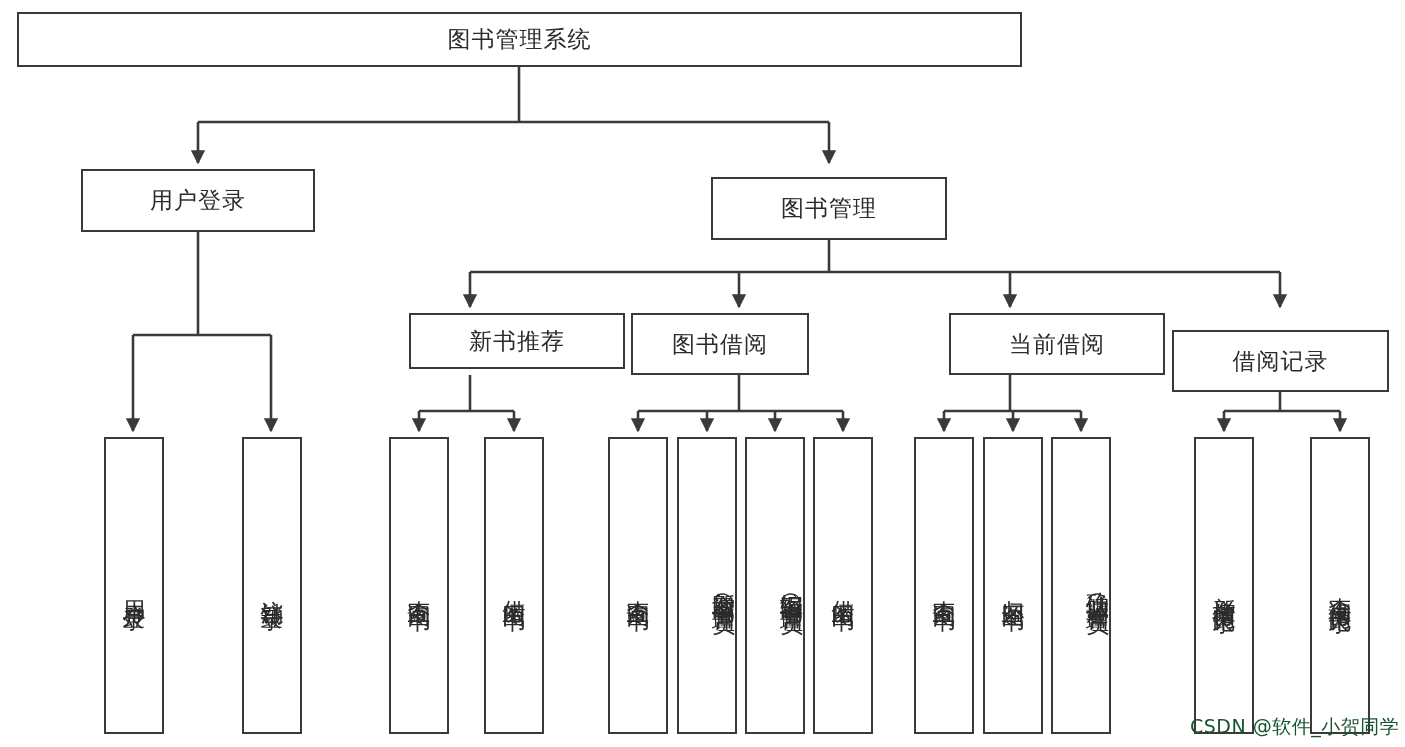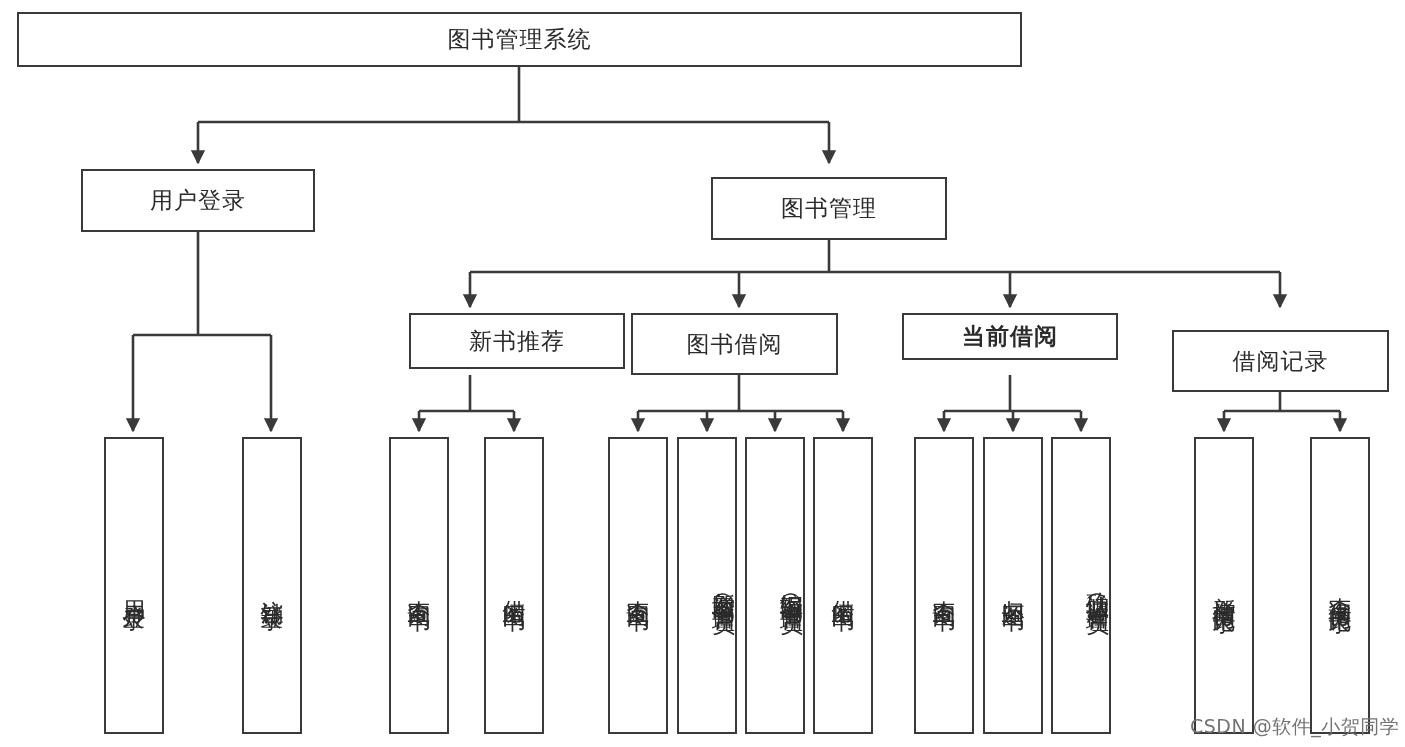--- a/index.html
+++ b/index.html
@@ -141,7 +141,7 @@
   <div class="node horiz" style="left:378px; top:313px; width:216px; height:56px;margin-left:31px;">
     <span>新书推荐</span>
   </div>
-  <div class="node horiz" style="left:631px; top:313px; width:207px; height:62px;text-align:right;">
+  <div class="node horiz" style="left:631px; top:313px; width:178px; height:62px;text-align:right;">
     <span>图书借阅</span>
   </div>
   <div class="node horiz" style="left:902px; top:313px; width:216px; height:47px;font-weight:bold;">

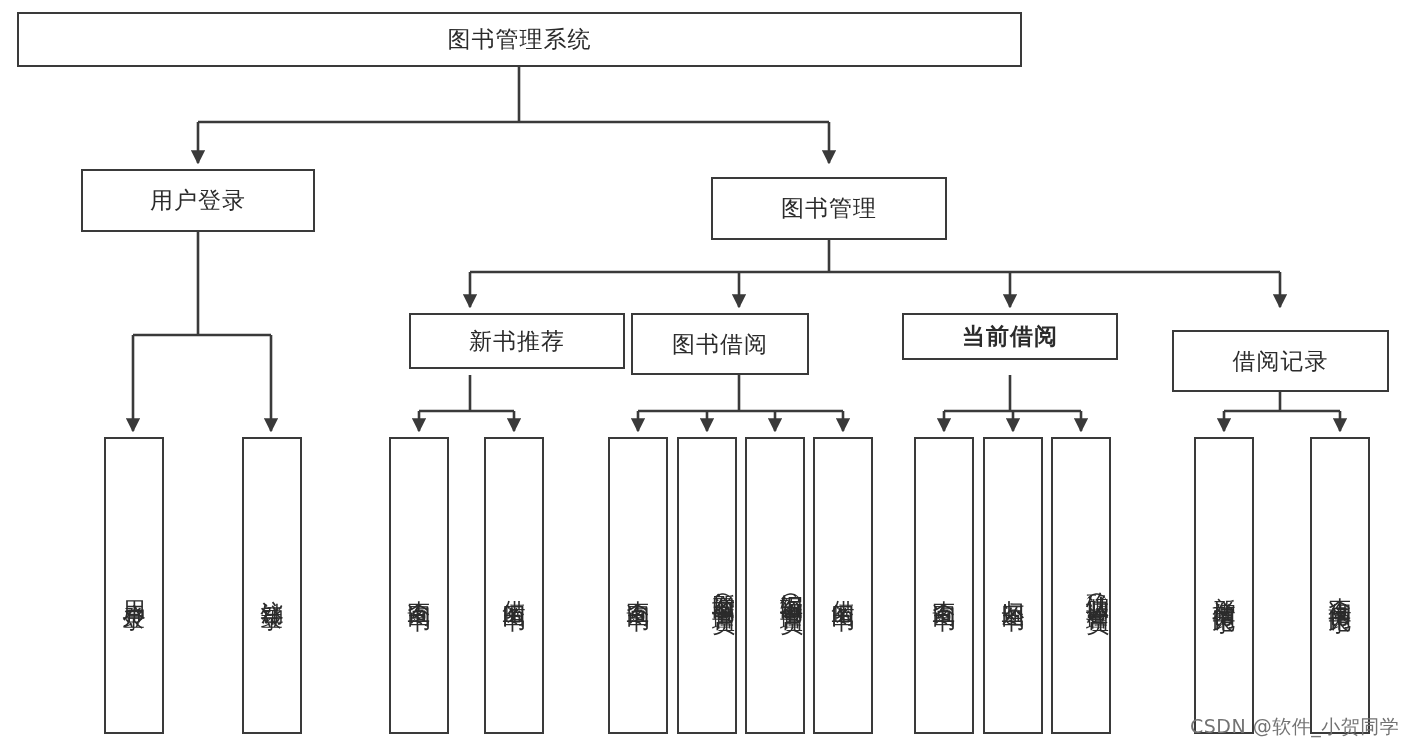--- a/index.html
+++ b/index.html
@@ -144,7 +144,7 @@
   <div class="node horiz" style="left:631px; top:313px; width:178px; height:62px;text-align:right;">
     <span>图书借阅</span>
   </div>
-  <div class="node horiz" style="left:902px; top:313px; width:216px; height:47px;font-weight:bold;">
+  <div class="node horiz" style="left:949px; top:313px; width:216px; height:62px;">
     <span>当前借阅</span>
   </div>
   <div class="node horiz" style="left:1172px; top:330px; width:217px; height:62px;">

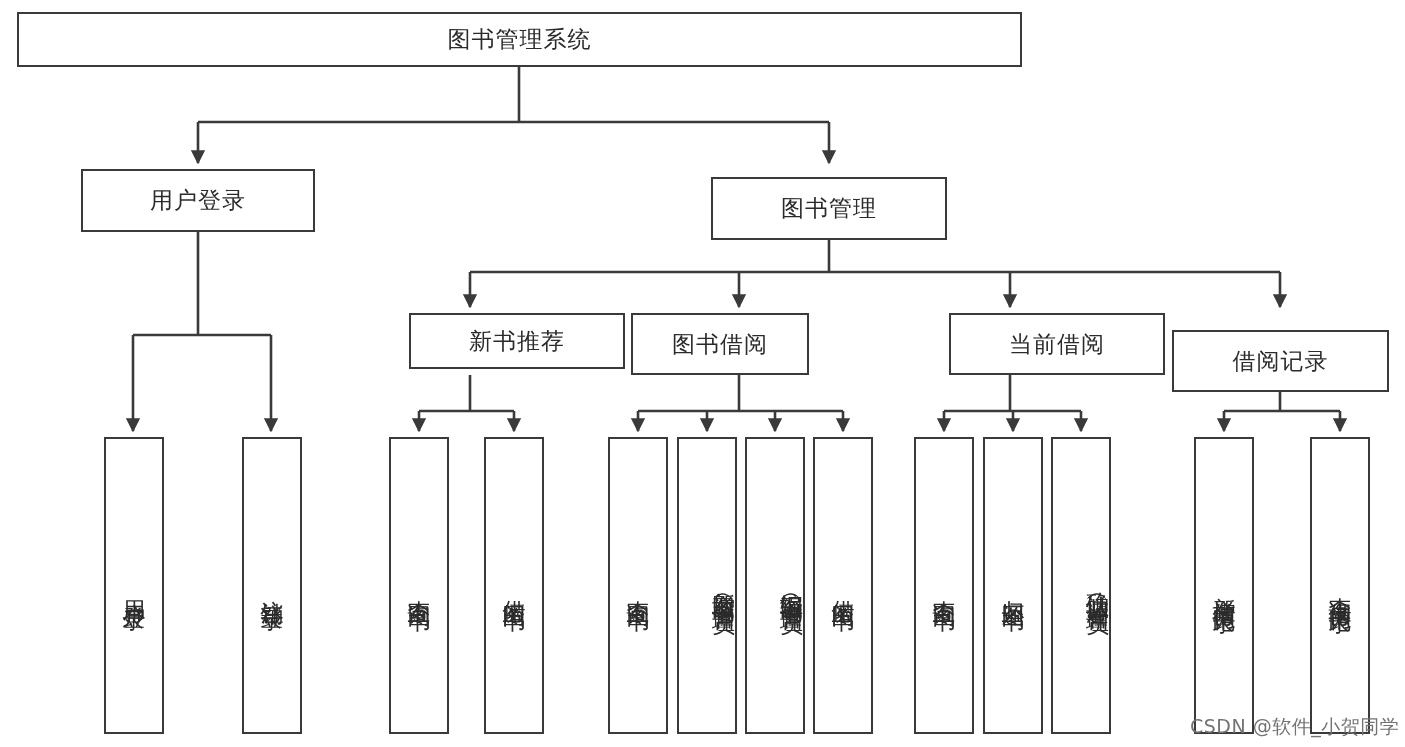--- a/index.html
+++ b/index.html
@@ -64,7 +64,7 @@
     left: 1190px;
     top: 714px;
     font-size: 19px;
-    color: #737373;
+    color: #14532d;
     white-space: nowrap;
     letter-spacing: 0.5px;
   }

